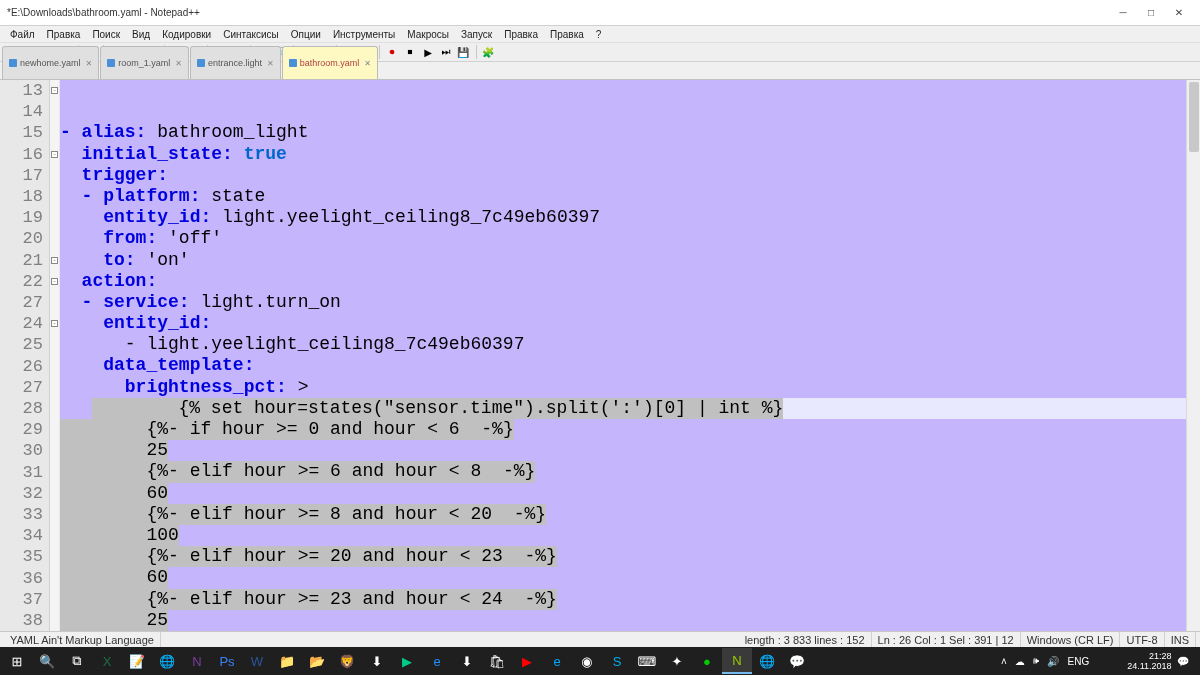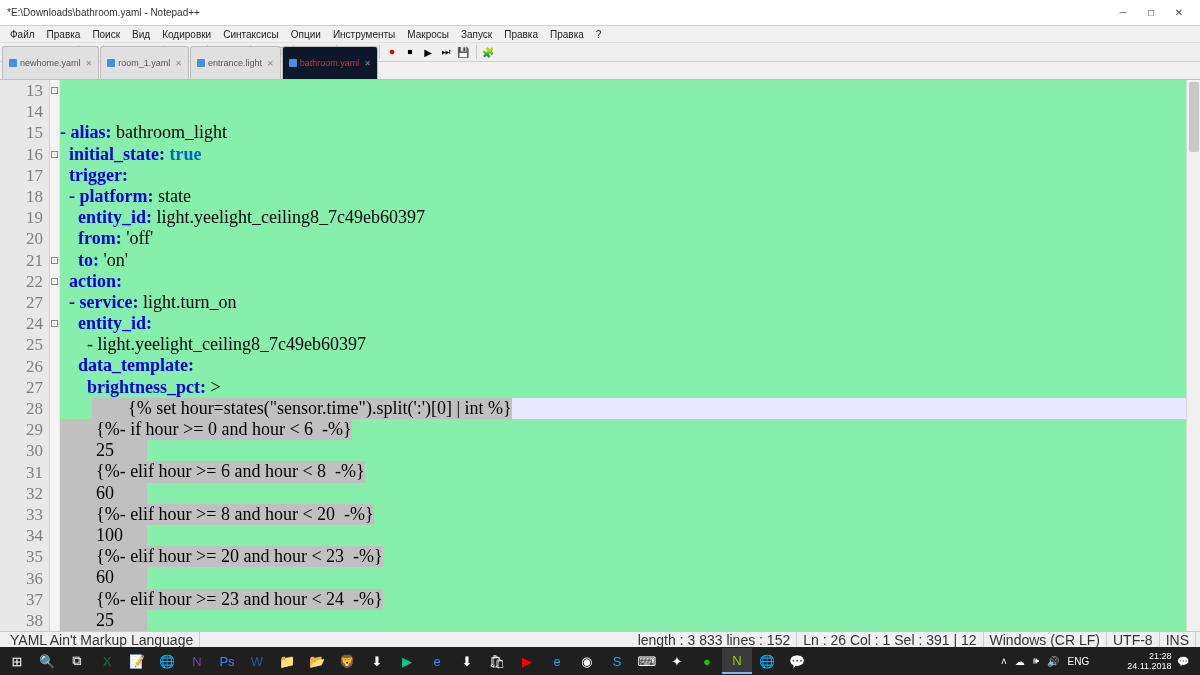--- a/index.html
+++ b/index.html
@@ -91,7 +91,7 @@
   gap: 3px;
 }
 .tab.active {
-  background: #0f172a;
+  background: #fef9c3;
   color: #b04040;
 }
 .tab .dot {

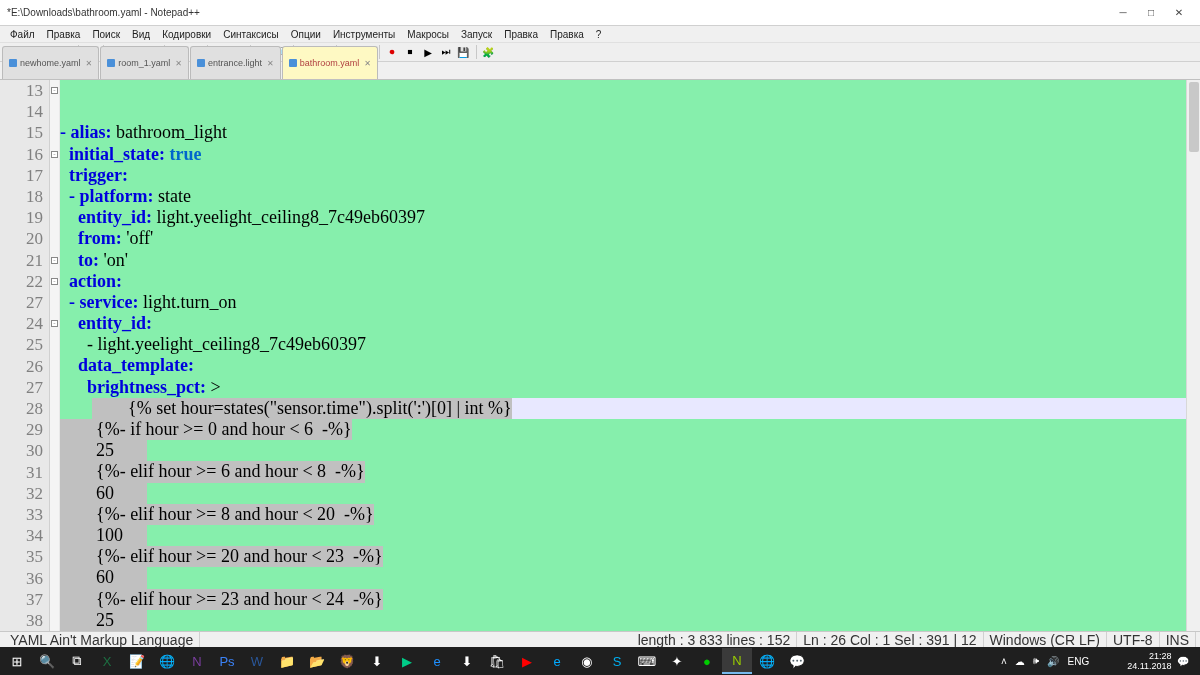--- a/index.html
+++ b/index.html
@@ -103,8 +103,8 @@
 .editor {
   flex: 1;
   display: flex;
-  background: #86efac;
-  font-family: Liberation Serif, serif;
+  background: #c4b5fd;
+  font-family: Liberation Mono, monospace;
   font-size: 18px;
   overflow: hidden;
   position: relative;

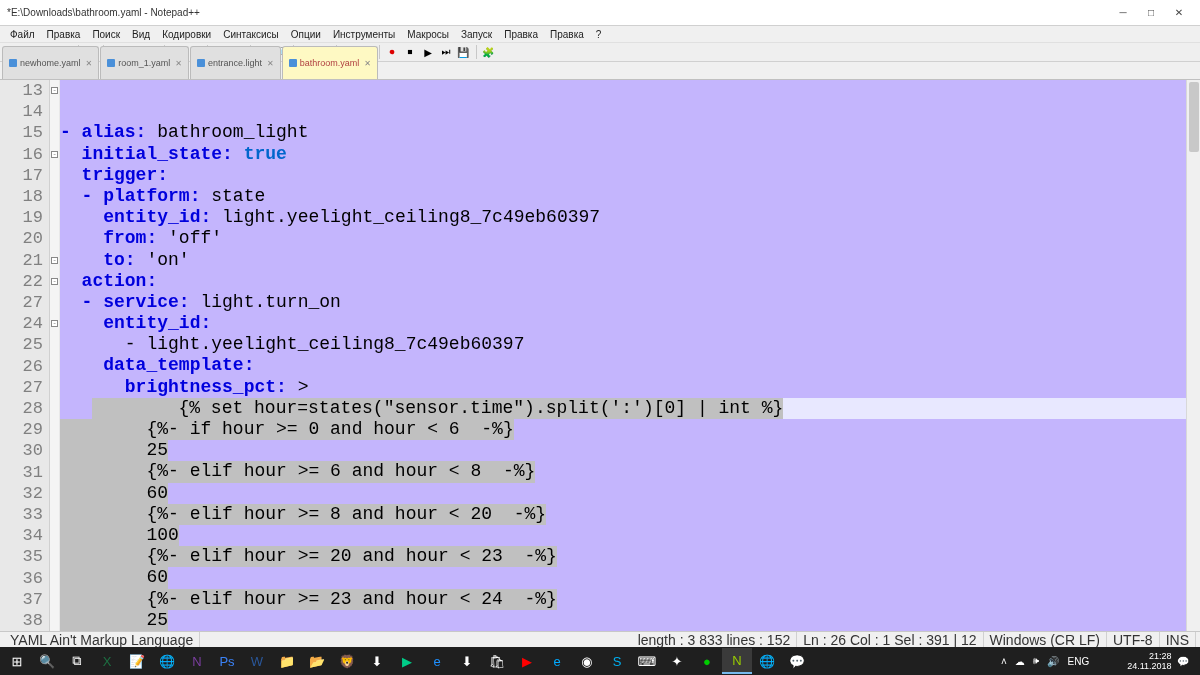--- a/index.html
+++ b/index.html
@@ -167,7 +167,7 @@
   border-top: 1px solid #c8c8c8;
   display: flex;
   align-items: center;
-  font-size: 14px;
+  font-size: 11px;
   color: #333;
   padding: 0 4px;
 }

